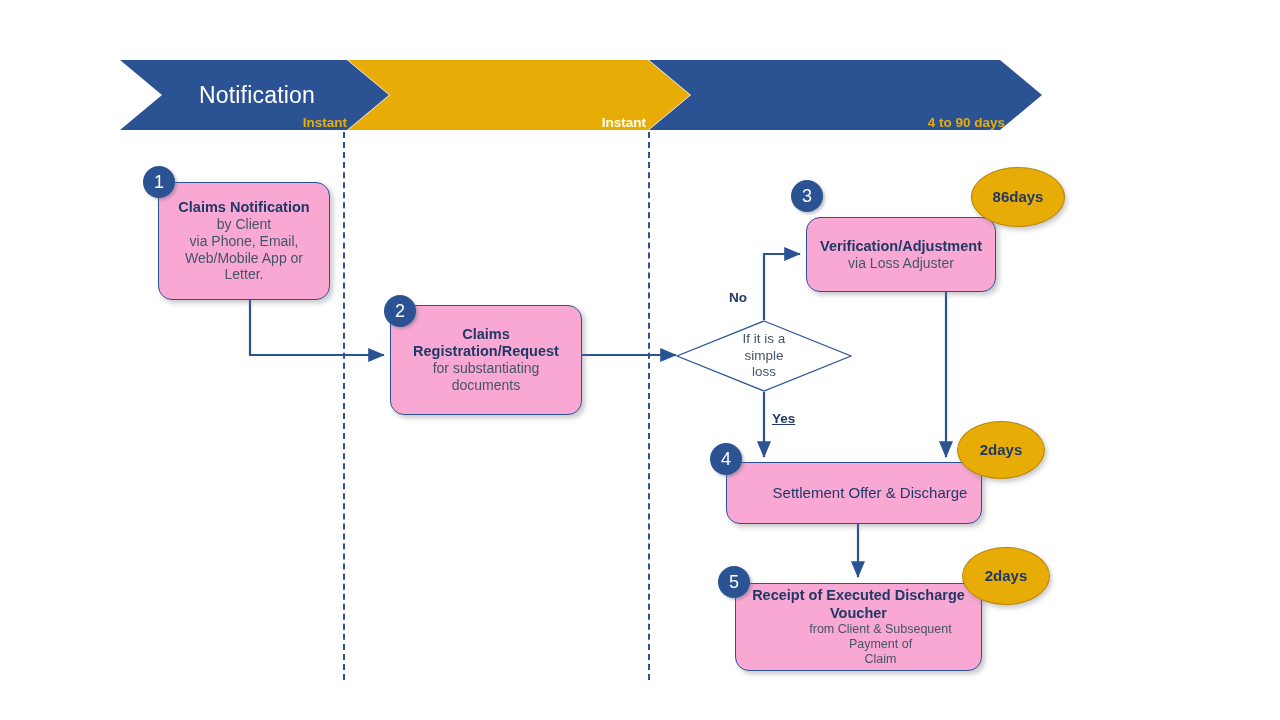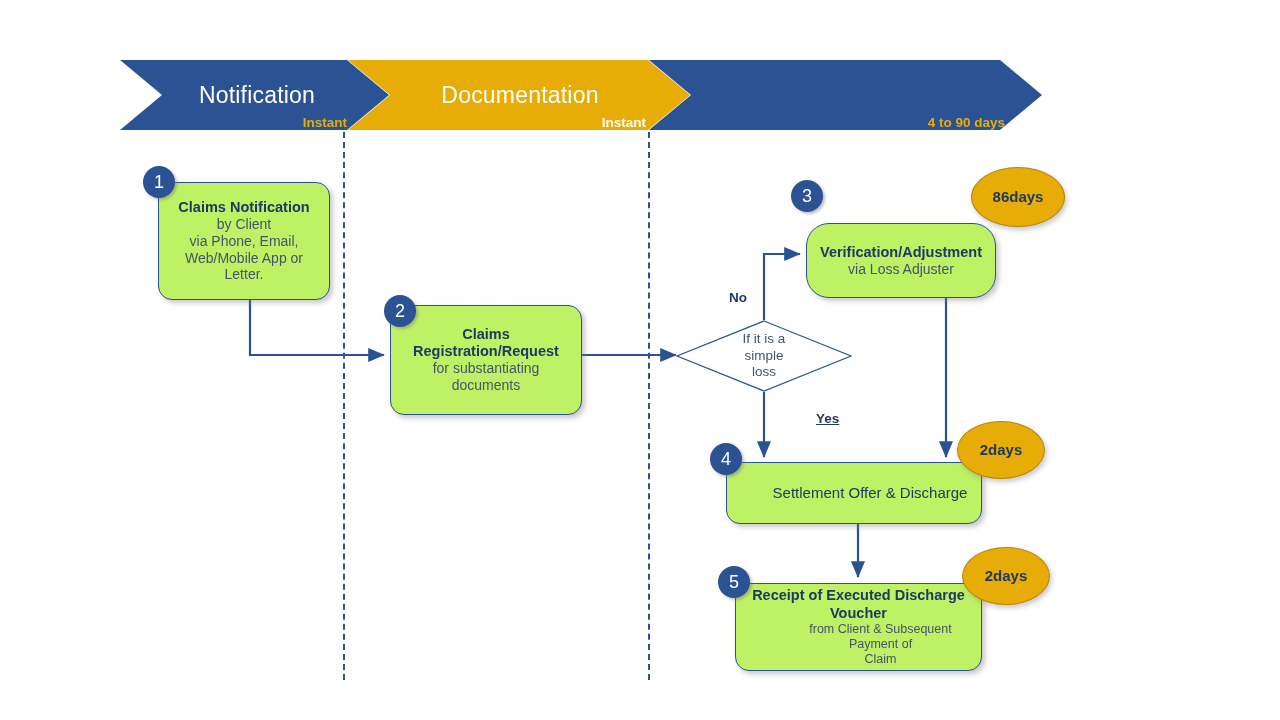--- a/index.html
+++ b/index.html
@@ -179,7 +179,6 @@
     <div class="phase-label" style="left:162px; top:82px; width:190px;">Notification</div>
     <div class="phase-duration" style="left:192px; top:115px; width:155px;">Instant</div>
 
-    <div class="phase-label" style="left:392px; top:82px; width:256px;">Documentation</div>
     <div class="phase-duration on-orange" style="left:490px; top:115px; width:156px;">Instant</div>
 
     <div class="phase-duration" style="left:840px; top:115px; width:165px;">4 to 90 days</div>

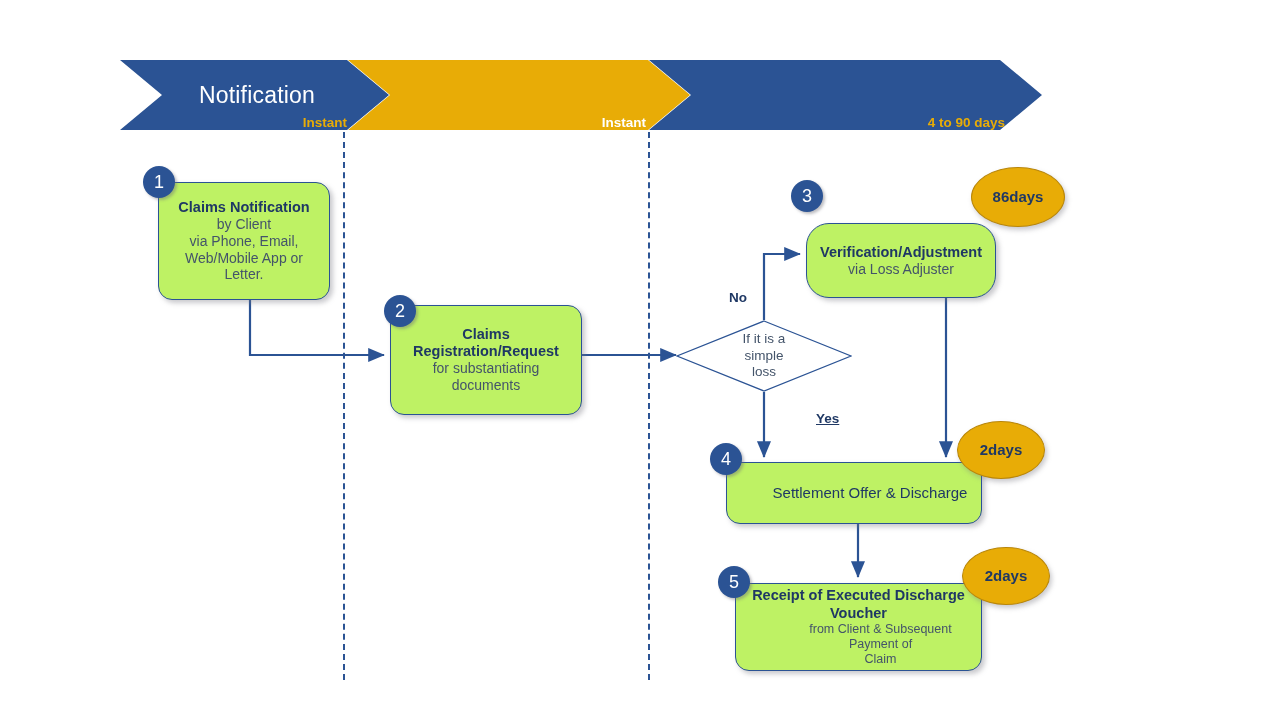--- a/index.html
+++ b/index.html
@@ -68,7 +68,7 @@
   .node {
     position: absolute;
     box-sizing: border-box;
-    background: #bef264;
+    background: #f9a8d4;
     border: 1.3px solid #2B5394;
     border-radius: 14px;
     box-shadow: 3px 3px 5px rgba(120,120,130,.40);

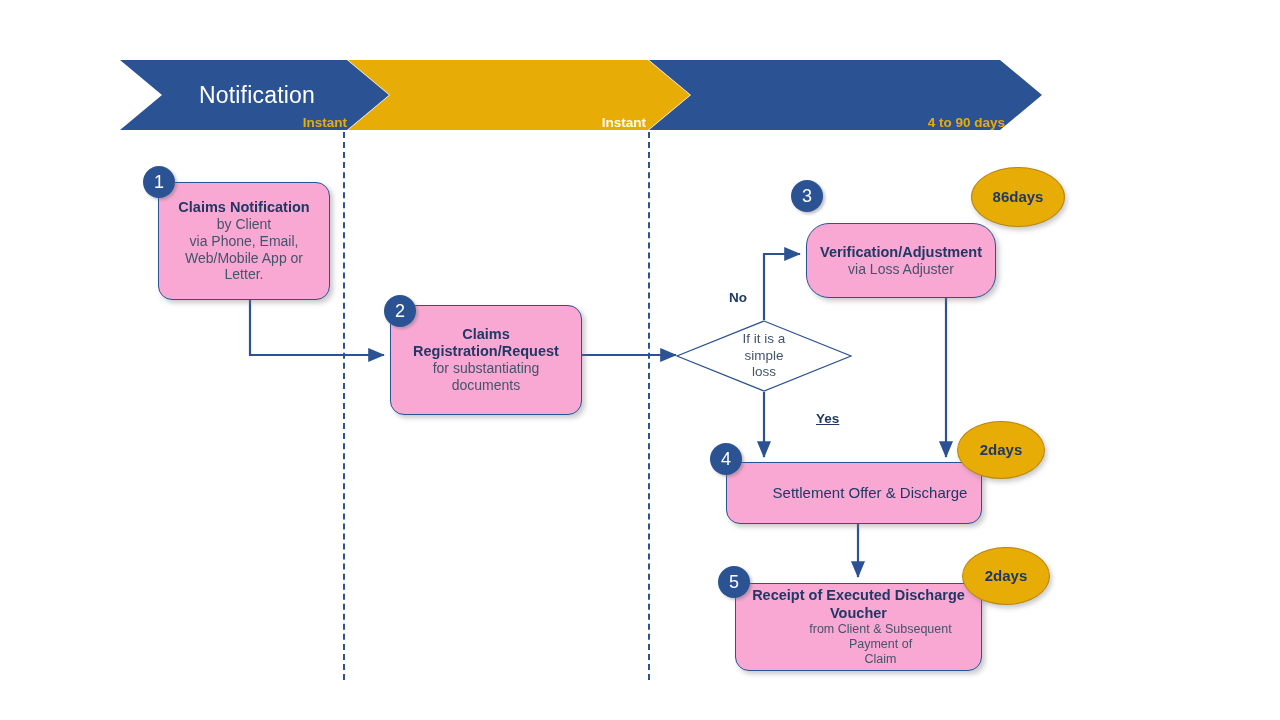--- a/index.html
+++ b/index.html
@@ -219,7 +219,7 @@
   </div>
   <div class="badge" style="left:384px; top:295px;">2</div>
 
-  <div class="node" style="left:806px; top:223px; width:190px; height:75px;border-radius:23px;">
+  <div class="node" style="left:806px; top:217px; width:190px; height:75px;">
     <div class="title">Verification/Adjustment</div>
     <div class="sub">via Loss Adjuster</div>
   </div>

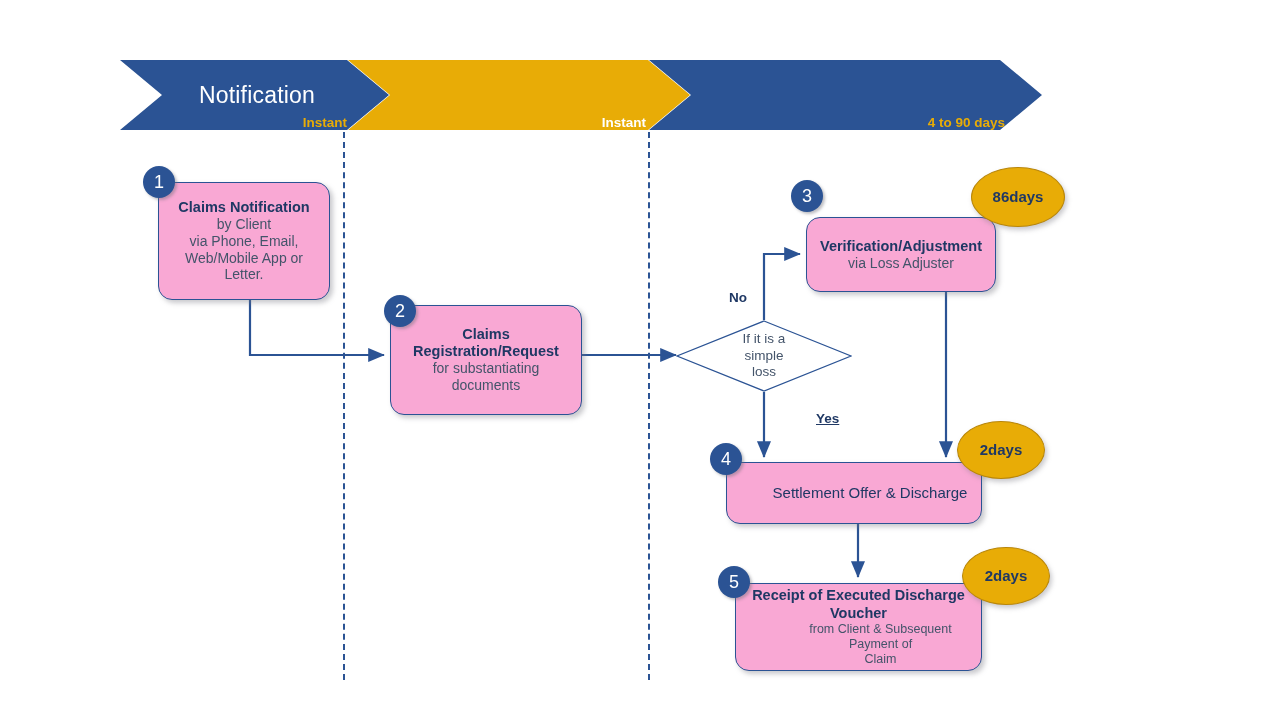--- a/index.html
+++ b/index.html
@@ -236,7 +236,7 @@
     <div class="diamond-text">If it is a<br>simple<br>loss</div>
   </div>
   <div class="branch-label" style="left:729px; top:290px;">No</div>
-  <div class="branch-label" style="left:816px; top:411px;text-decoration:underline;">Yes</div>
+  <div class="branch-label" style="left:772px; top:411px;text-decoration:underline;">Yes</div>
 
   <div class="node" style="left:726px; top:462px; width:256px; height:62px;padding-left:40px;">
     <div class="title" style="font-weight:normal; font-size:15px; color:#1F3864;">Settlement Offer &amp; Discharge</div>

